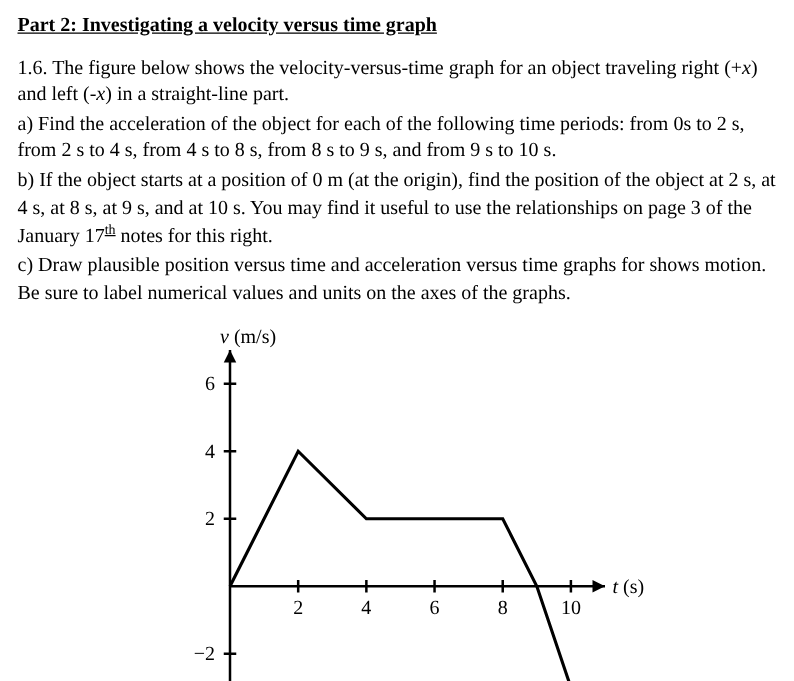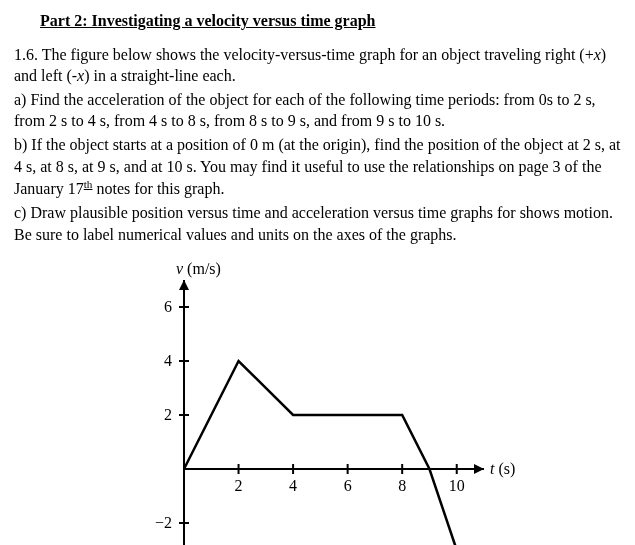--- a/index.html
+++ b/index.html
@@ -16,7 +16,6 @@
       font-weight: bold;
       text-decoration: underline;
       margin-bottom: 12px;
-      margin-left: 26px;
     }
     .intro { margin-bottom: 2px; }
     .part { margin-bottom: 2px; }

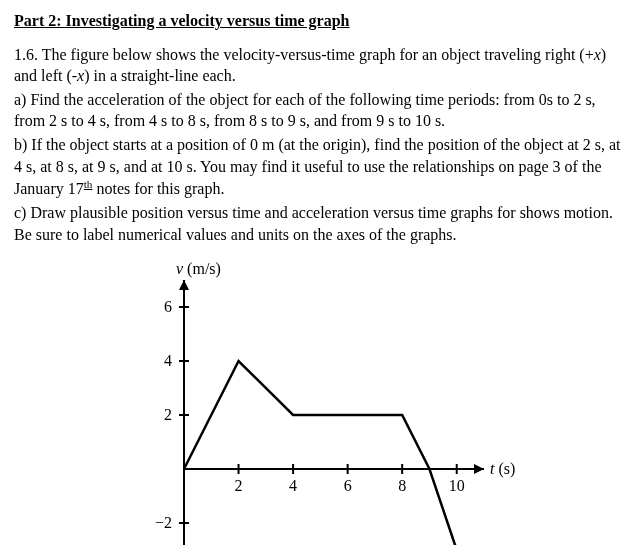--- a/index.html
+++ b/index.html
@@ -40,7 +40,7 @@
 <div class="title">Part 2: Investigating a velocity versus time graph</div>
 
 <p class="intro">
-  <span>1.6. The figure below shows the velocity-versus-time graph for an object traveling right (+</span><span class="italic">x</span><span>) and left (-</span><span class="italic">x</span><span>) in a straight-line each.</span>
+  <span>1.6. The figure below shows the velocity-versus-time graph for an object traveling right (+</span><span class="italic">x</span><span>) and left (-</span><span class="italic">x</span><span>) in a straight-line part.</span>
 </p>
 
 <p class="part">a) Find the acceleration of the object for each of the following time periods: from 0s to 2 s, from 2 s to 4 s, from 4 s to 8 s, from 8 s to 9 s, and from 9 s to 10 s.</p>

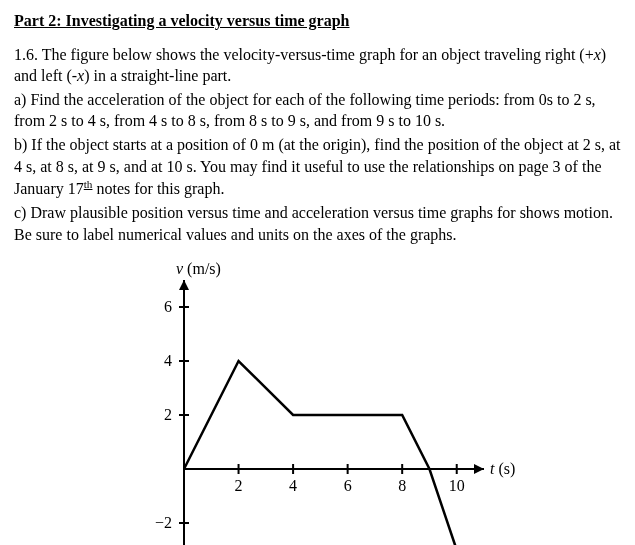--- a/index.html
+++ b/index.html
@@ -46,7 +46,7 @@
 <p class="part">a) Find the acceleration of the object for each of the following time periods: from 0s to 2 s, from 2 s to 4 s, from 4 s to 8 s, from 8 s to 9 s, and from 9 s to 10 s.</p>
 
 <p class="part">
-  <span>b) If the object starts at a position of 0 m (at the origin), find the position of the object at 2 s, at 4 s, at 8 s, at 9 s, and at 10 s.  You may find it useful to use the relationships on page 3 of the January 17</span><sup>th</sup><span> notes for this graph.</span>
+  <span>b) If the object starts at a position of 0 m (at the origin), find the position of the object at 2 s, at 4 s, at 8 s, at 9 s, and at 10 s.  You may find it useful to use the relationships on page 3 of the January 17</span><sup>th</sup><span> notes for this right.</span>
 </p>
 
 <p class="part">c) Draw plausible position versus time and acceleration versus time graphs for shows motion.  Be sure to label numerical values and units on the axes of the graphs.</p>

